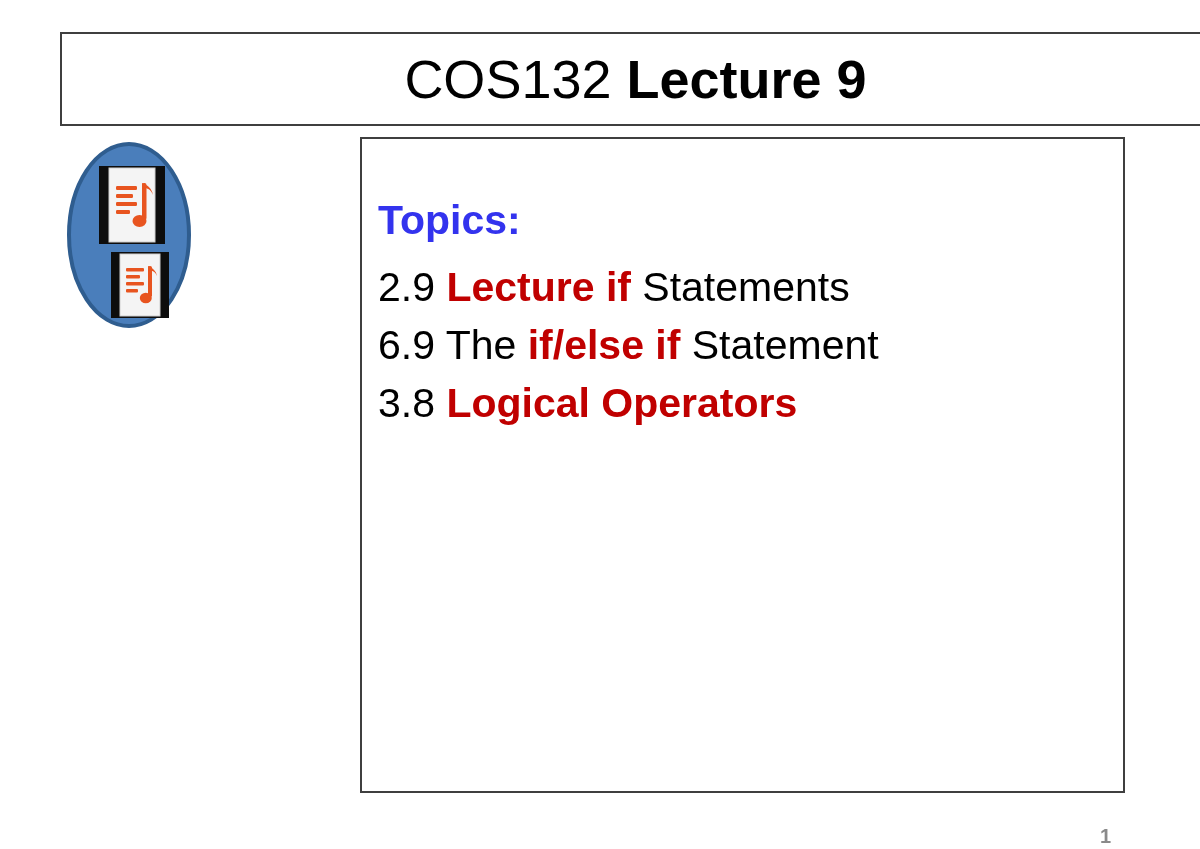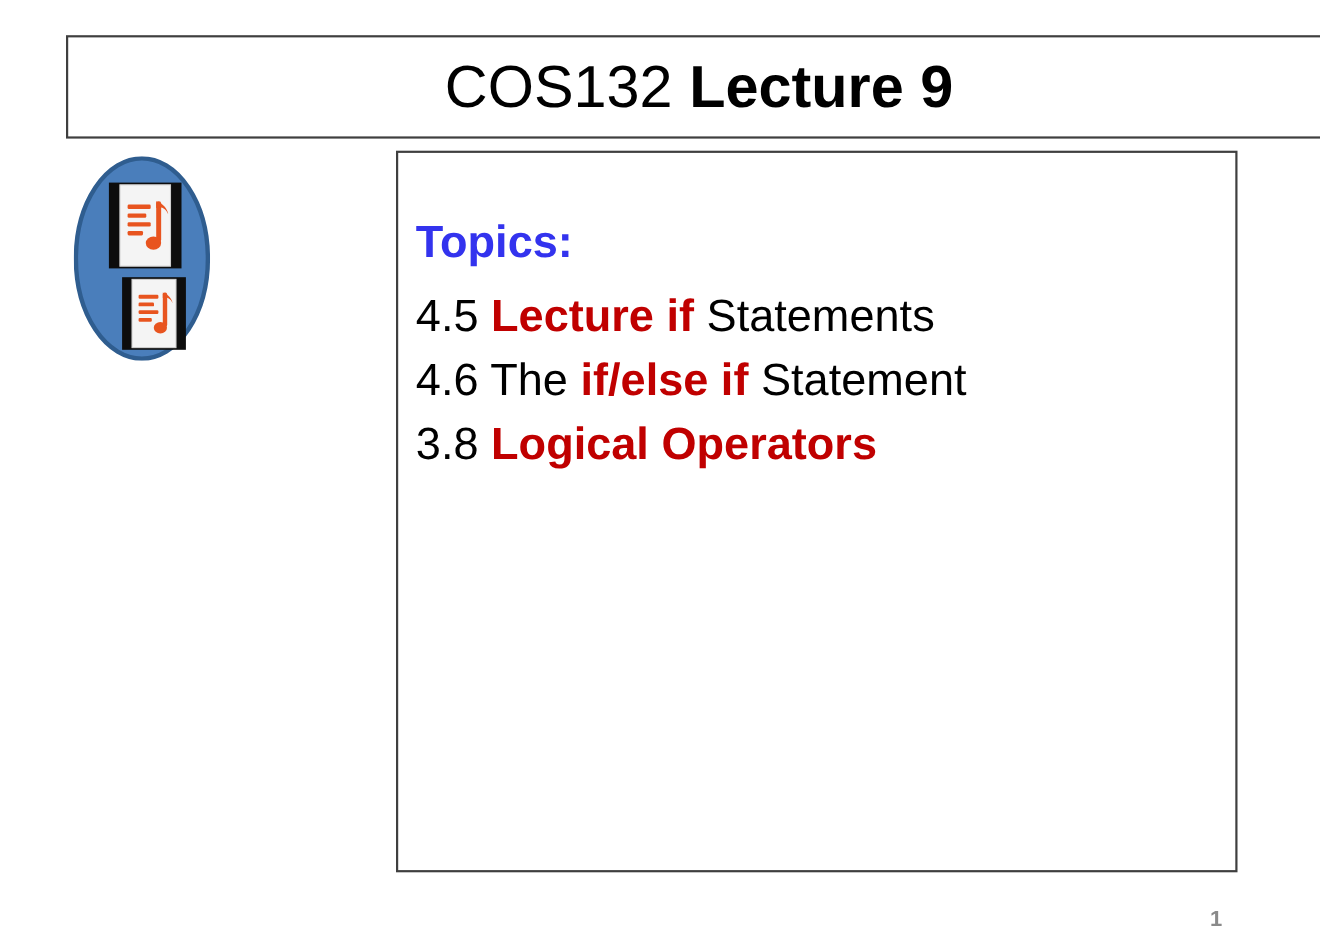--- a/index.html
+++ b/index.html
@@ -153,7 +153,7 @@
     <ul class="content-list">
       <li class="content-line heading">Topics:</li>
 
-      <li class="content-line"><span>4.5 </span><span></span><span class="em-red">Lecture if</span><span> Statements</span></li>
+      <li class="content-line"><span>2.9 </span><span></span><span class="em-red">Lecture if</span><span> Statements</span></li>
 
       <li class="content-line"><span>4.6 </span><span>The </span><span class="em-red">if/else if</span><span> Statement</span></li>
 

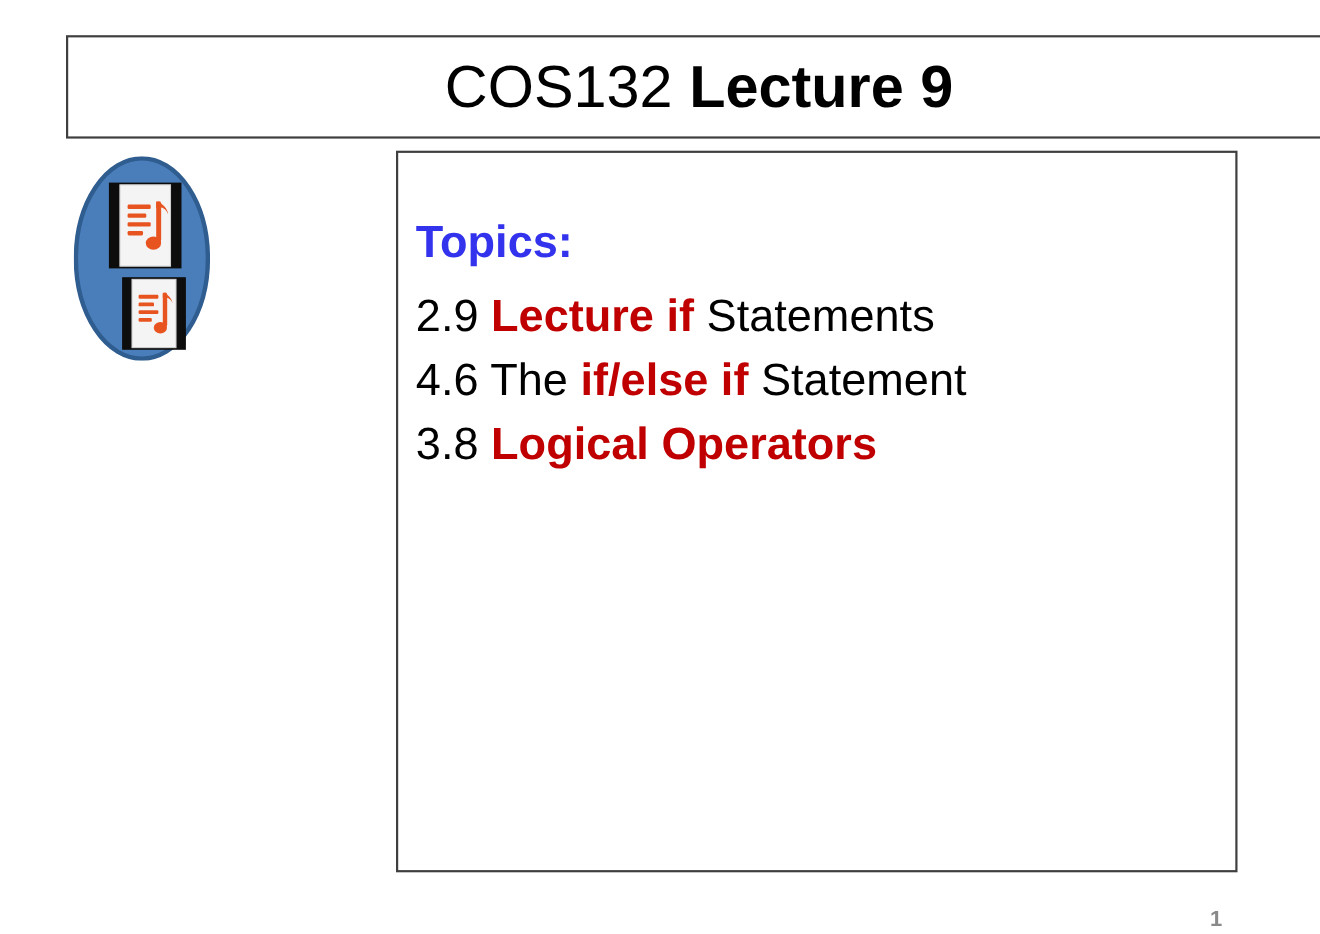--- a/index.html
+++ b/index.html
@@ -155,7 +155,7 @@
 
       <li class="content-line"><span>2.9 </span><span></span><span class="em-red">Lecture if</span><span> Statements</span></li>
 
-      <li class="content-line"><span>4.6 </span><span>The </span><span class="em-red">if/else if</span><span> Statement</span></li>
+      <li class="content-line"><span>6.9 </span><span>The </span><span class="em-red">if/else if</span><span> Statement</span></li>
 
       <li class="content-line"><span>3.8 </span><span></span><span class="em-red">Logical Operators</span><span></span></li>
     </ul>

